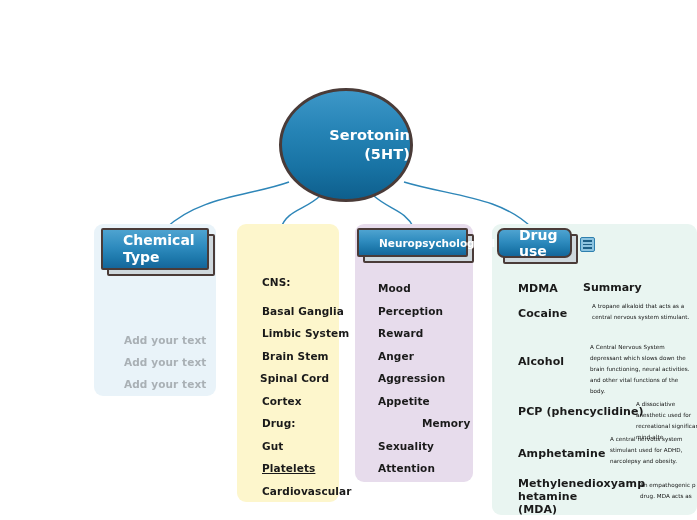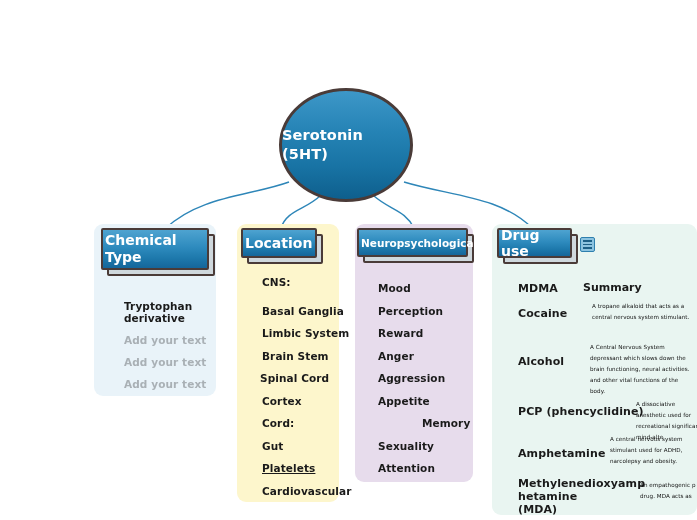--- a/index.html
+++ b/index.html
@@ -42,7 +42,7 @@
     box-sizing: border-box;
     display: flex;
     flex-direction: column;
-    align-items: flex-start;
+    align-items: flex-end;
     justify-content: center;
     color: #ffffff;
     font-weight: bold;

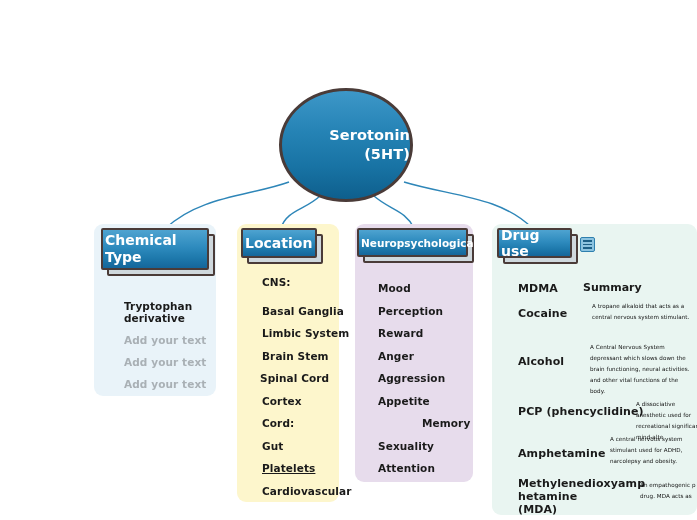--- a/index.html
+++ b/index.html
@@ -91,7 +91,7 @@
     align-items: center;
     color: #ffffff;
     font-weight: bold;
-    padding: 0 2px;
+    padding: 0 20px;
   }
   .bb-chemical { left:101px; top:228px; width:108px; height:42px; }
   .bb-chemical .front { font-size: 14px; line-height: 1.25; }

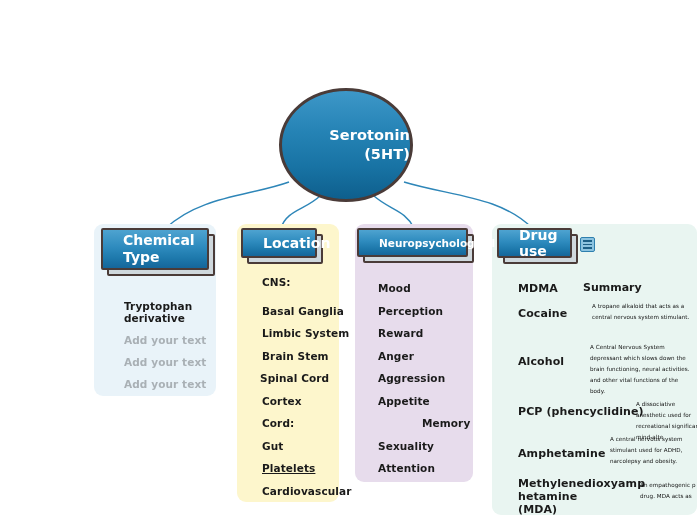--- a/index.html
+++ b/index.html
@@ -249,10 +249,6 @@
     </div>
   </div>
 
-  <div class="branch-box bb-location">
-    <div class="back"></div>
-    <div class="front">Location</div>
-  </div>
 
   <div class="branch-box bb-neuro">
     <div class="back"></div>

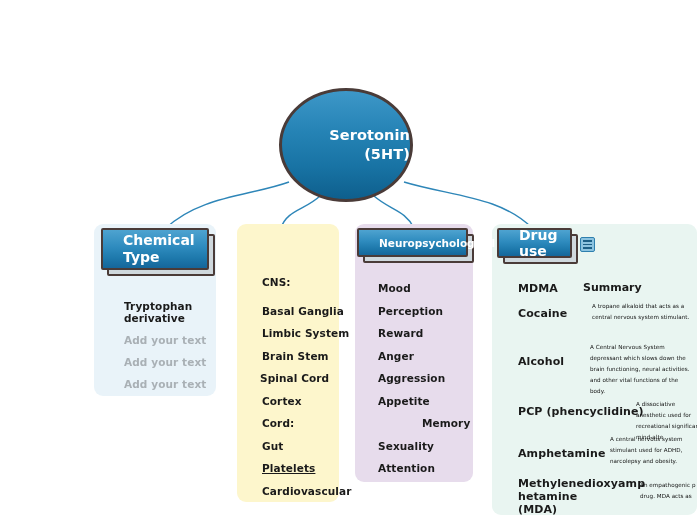--- a/index.html
+++ b/index.html
@@ -100,7 +100,7 @@
   .bb-neuro    { left:357px; top:228px; width:111px; height:29px; }
   .bb-neuro .front { font-size: 10.5px; }
   .bb-drug     { left:497px; top:228px; width:75px;  height:30px; }
-  .bb-drug .front { font-size: 14px; }
+  .bb-drug .front { font-size: 14px; border-radius: 7px; }
 
   
   .notes-icon {

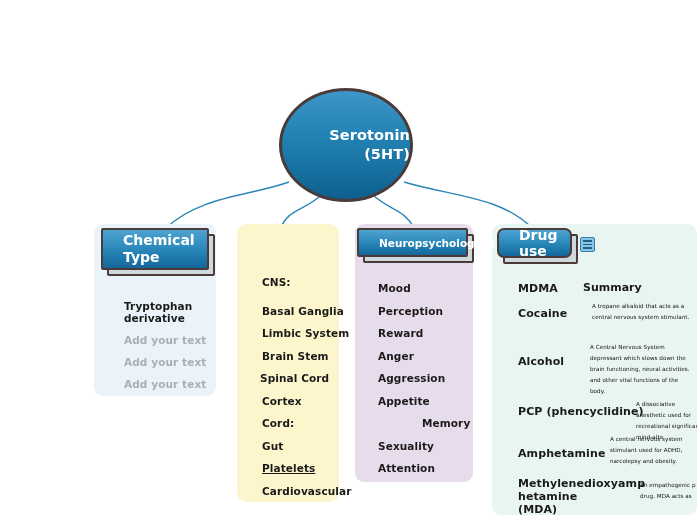--- a/index.html
+++ b/index.html
@@ -266,7 +266,6 @@
     <i></i>
   </div>
 
-  <div class="leaf two-line" style="left:124px; top:300px; width:84px;">Tryptophan derivative</div>
   <div class="leaf placeholder" style="left:124px; top:334px;">Add your text</div>
   <div class="leaf placeholder" style="left:124px; top:356px;">Add your text</div>
   <div class="leaf placeholder" style="left:124px; top:378px;">Add your text</div>

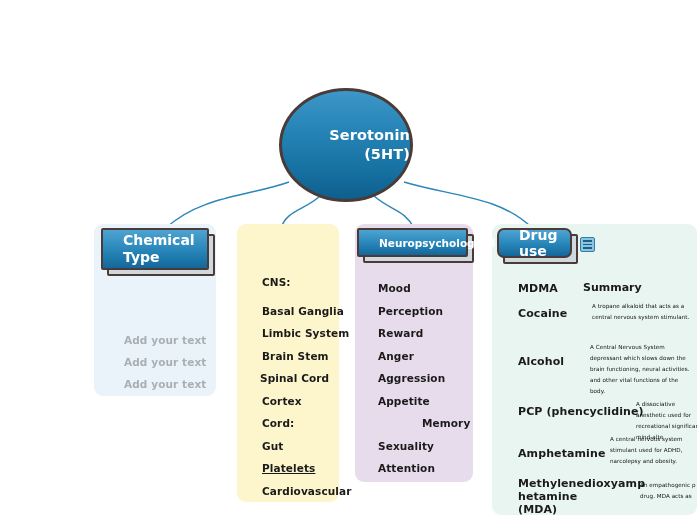--- a/index.html
+++ b/index.html
@@ -276,7 +276,7 @@
   <div class="leaf" style="left:262px; top:350px;">Brain Stem</div>
   <div class="leaf" style="left:260px; top:372px;">Spinal Cord</div>
   <div class="leaf" style="left:262px; top:395px;">Cortex</div>
-  <div class="leaf" style="left:262px; top:417px;">Cord:</div>
+  <div class="leaf" style="left:262px; top:417px;">Drug:</div>
   <div class="leaf" style="left:262px; top:440px;">Gut</div>
   <div class="leaf" style="left:262px; top:462px;text-decoration:underline;">Platelets</div>
   <div class="leaf" style="left:262px; top:485px;">Cardiovascular</div>

